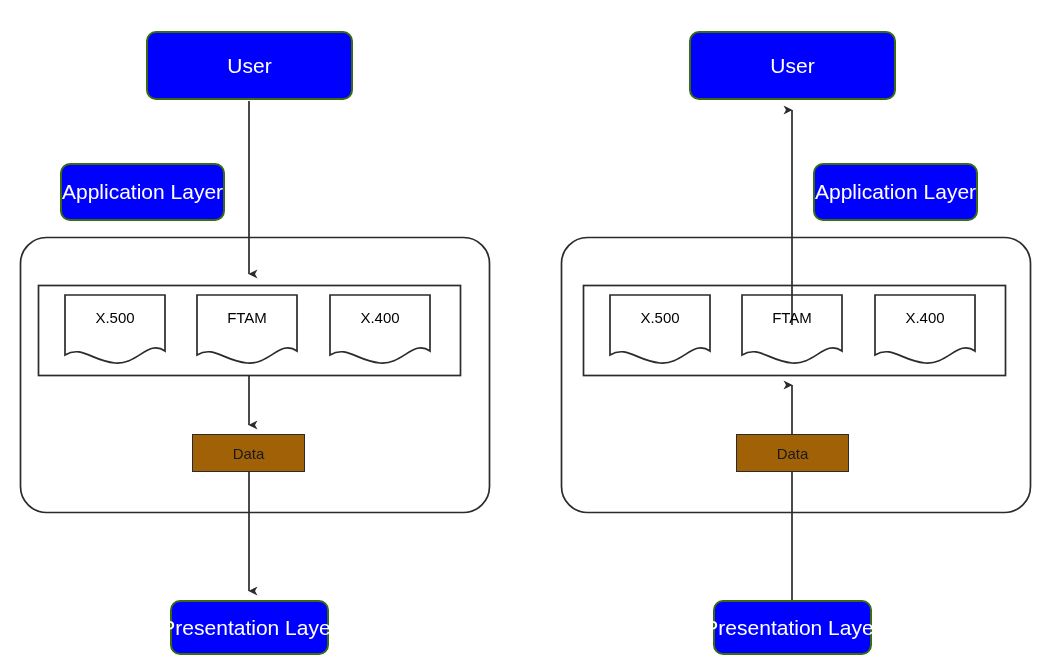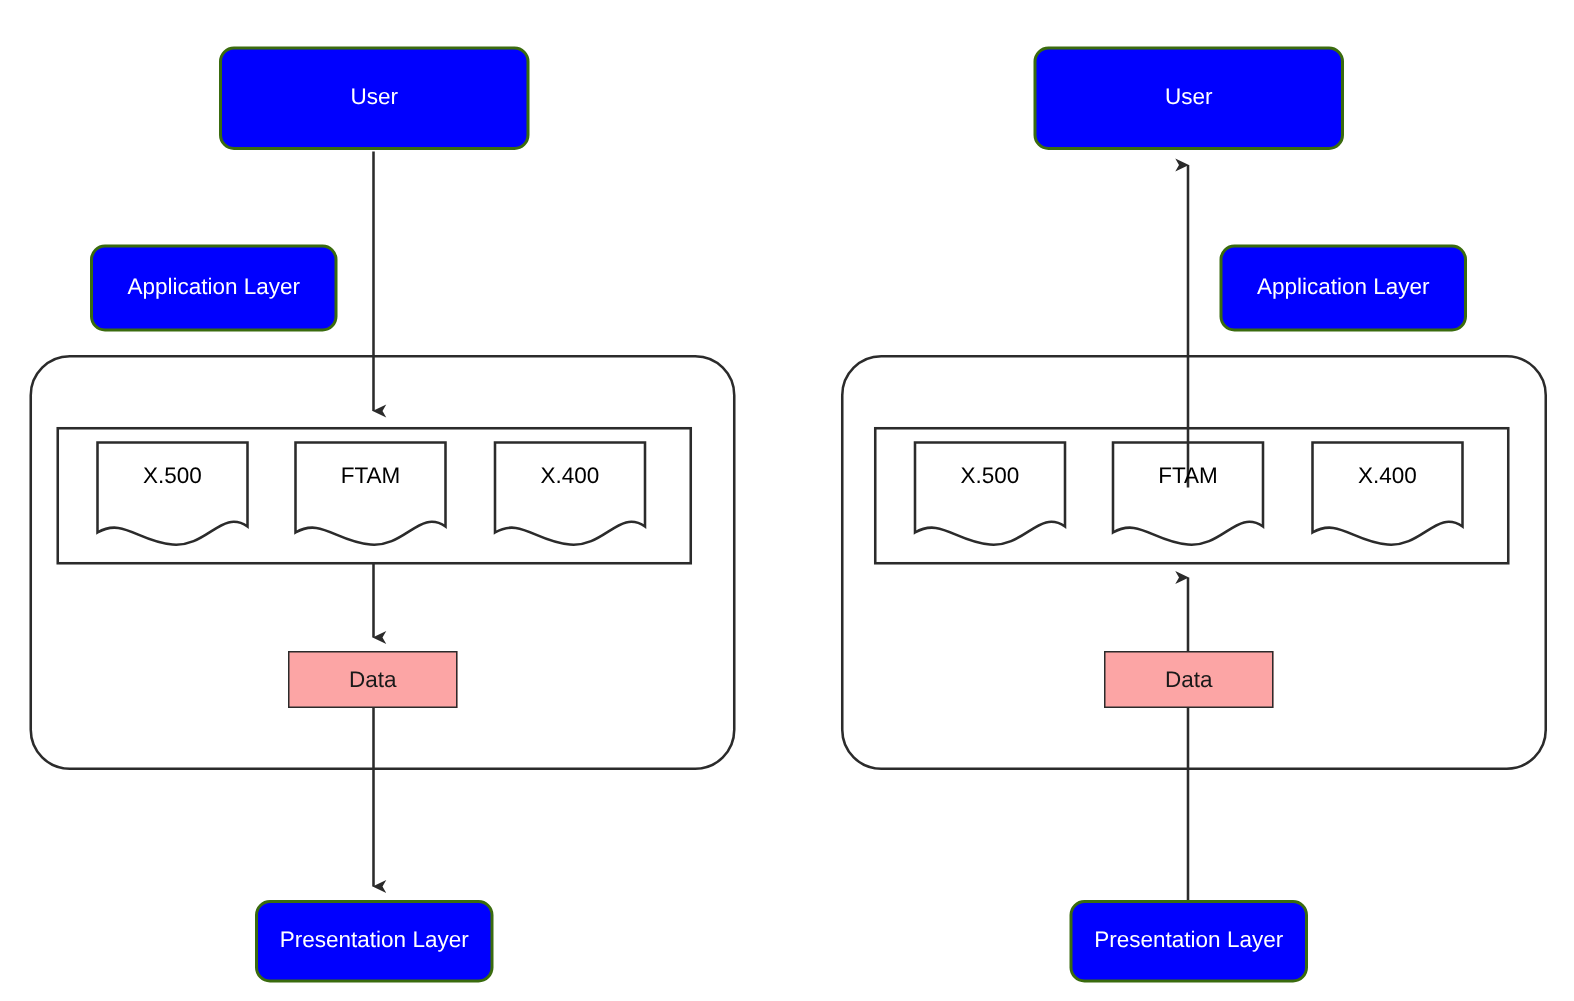--- a/index.html
+++ b/index.html
@@ -33,7 +33,7 @@
     display: flex;
     align-items: center;
     justify-content: center;
-    font-size: 15px;
+    font-size: 21px;
     font-family: "Liberation Sans", sans-serif;
     box-sizing: border-box;
     line-height: 1.1;

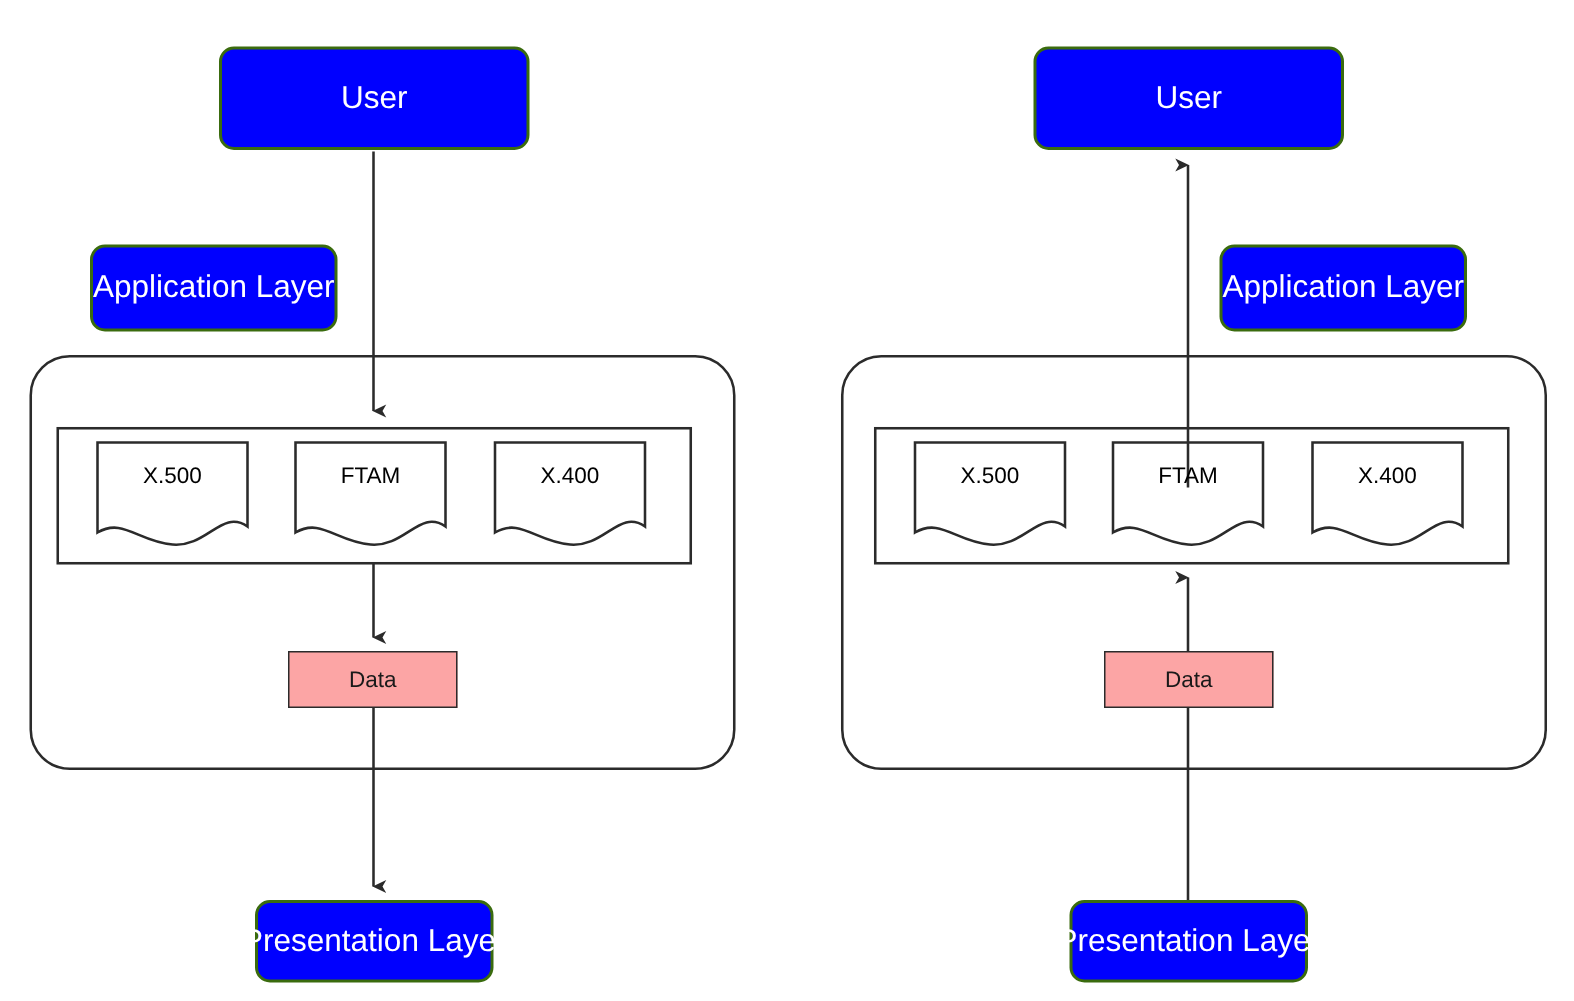--- a/index.html
+++ b/index.html
@@ -41,7 +41,7 @@
   }
   .plain-box {
     position: absolute;
-    background: #fca5a5;
+    background: #a16207;
     border: 1.6px solid #2b2b2b;
     display: flex;
     align-items: center;

